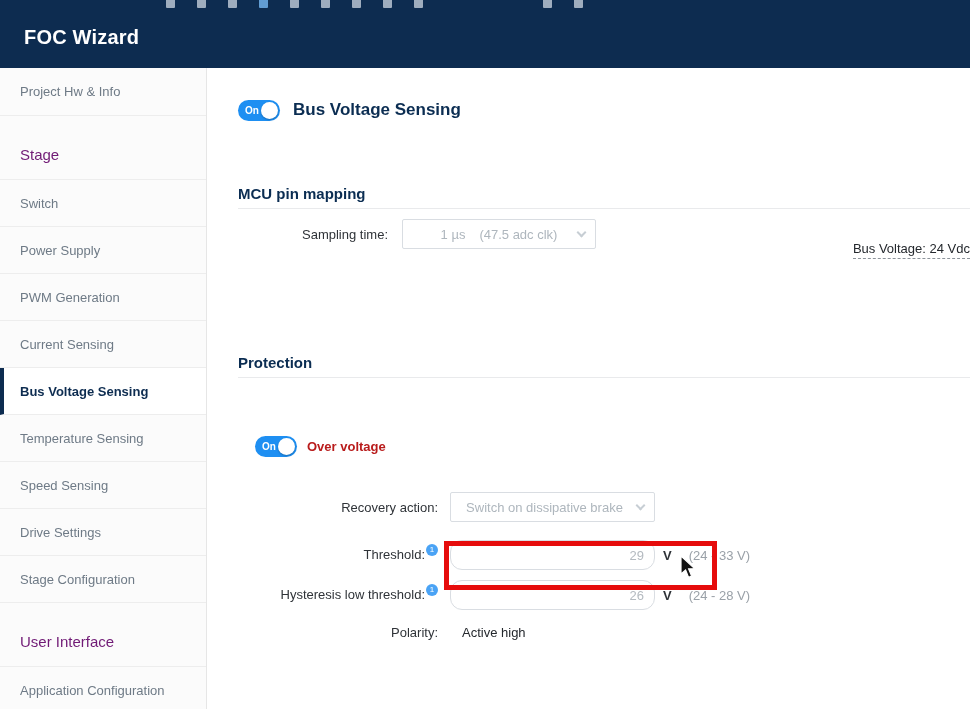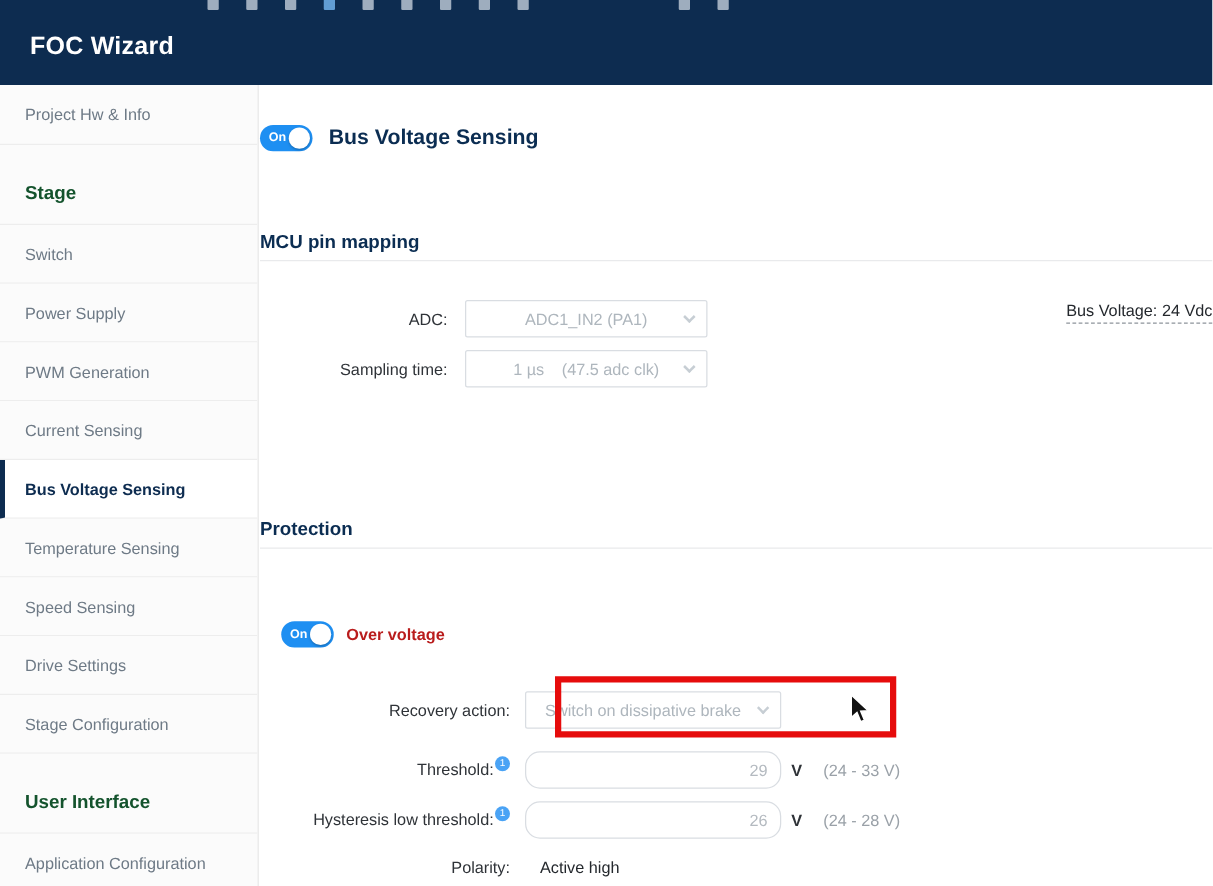--- a/index.html
+++ b/index.html
@@ -26,7 +26,7 @@
   .sb-item.selected { background:#ffffff; border-left:4px solid #0d2c50; padding-left:16px; color:#0d2c50; font-weight:700; }
 
   
-  .content { position:absolute; left:208px; top:68px; right:0; bottom:0; background:#fff; }
+  .content { position:absolute; left:208px; top:68px; right:0; bottom:0; background:#fff; padding-left:30px; }
 
   .page-head { margin-top:28px; height:28px; display:flex; align-items:center; }
   .page-title { margin-left:13px; font-size:17px; font-weight:700; color:#0b2d52; }

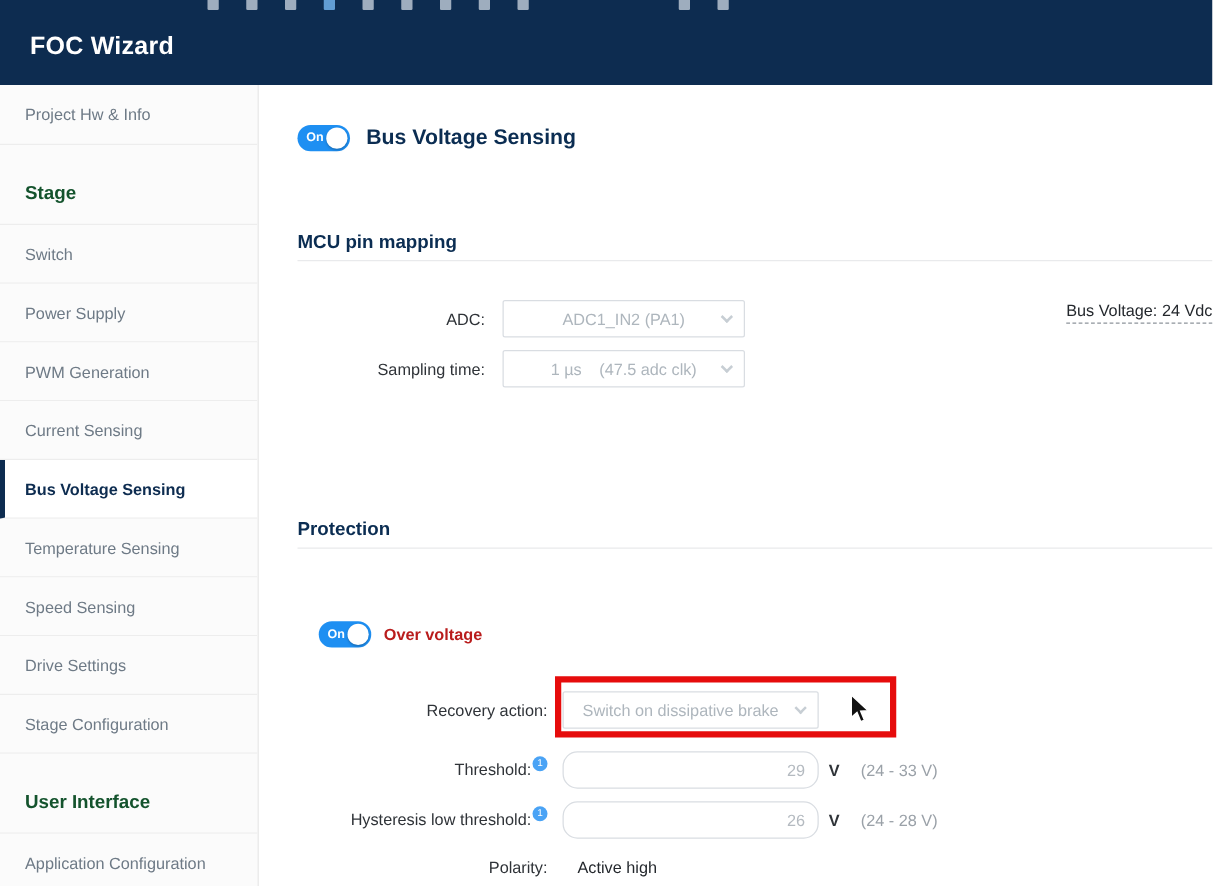--- a/index.html
+++ b/index.html
@@ -22,7 +22,7 @@
   .sb-item, .sb-section { display:flex; align-items:center; padding-left:20px; border-bottom:1px solid #ededed; color:#6e7a86; font-size:13px; background:#fbfbfb; cursor:default; }
   .sb-item { height:47px; }
   .sb-item.first { height:48px; }
-  .sb-section { height:64px; padding-top:14px; font-size:15px; color:#14532d; font-weight:700; }
+  .sb-section { height:64px; padding-top:14px; font-size:15px; color:#701a75; font-weight:400; }
   .sb-item.selected { background:#ffffff; border-left:4px solid #0d2c50; padding-left:16px; color:#0d2c50; font-weight:700; }
 
   

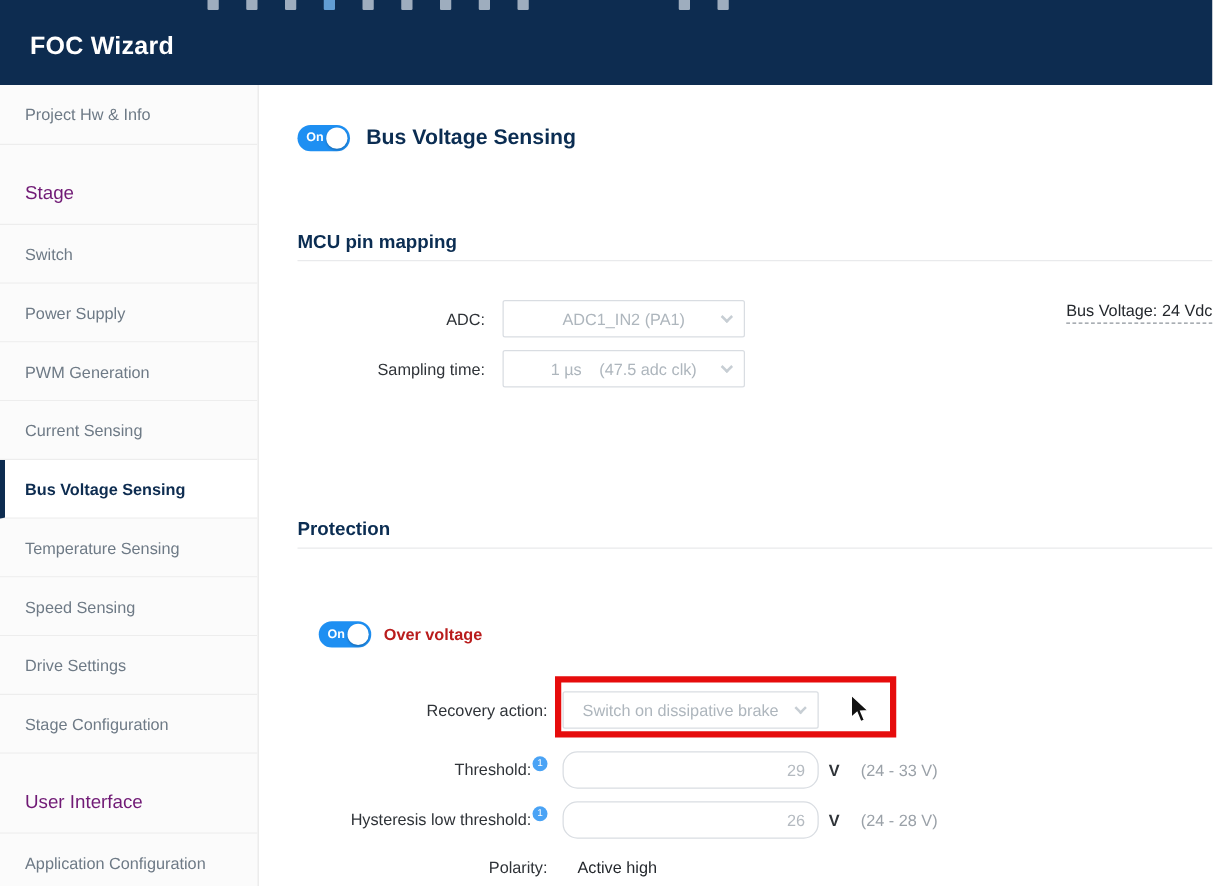--- a/index.html
+++ b/index.html
@@ -124,13 +124,6 @@
 
     <div class="section-heading mcu">MCU pin mapping</div>
 
-    <div class="row adc">
-      <span class="lbl lbl-mcu">ADC:</span>
-      <div class="select w-mcu">
-        <span>ADC1_IN2 (PA1)</span>
-        <span class="chev"></span>
-      </div>
-    </div>
 
     <div class="row sampling">
       <span class="lbl lbl-mcu">Sampling time:</span>

